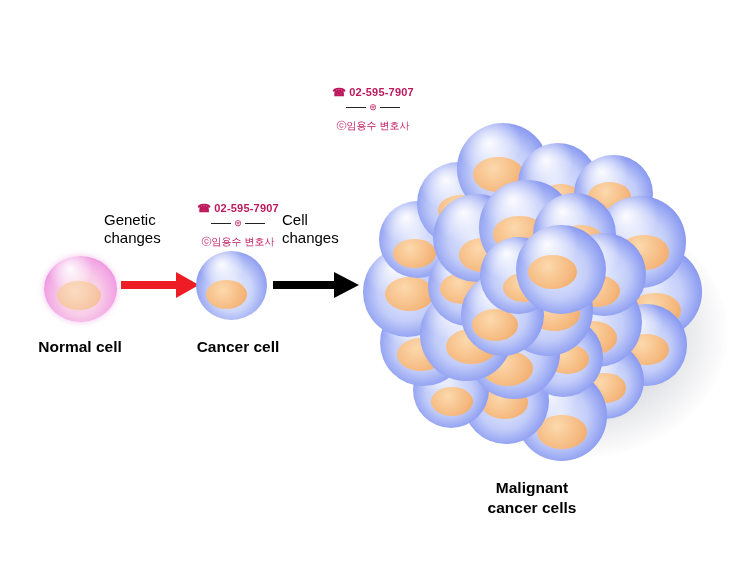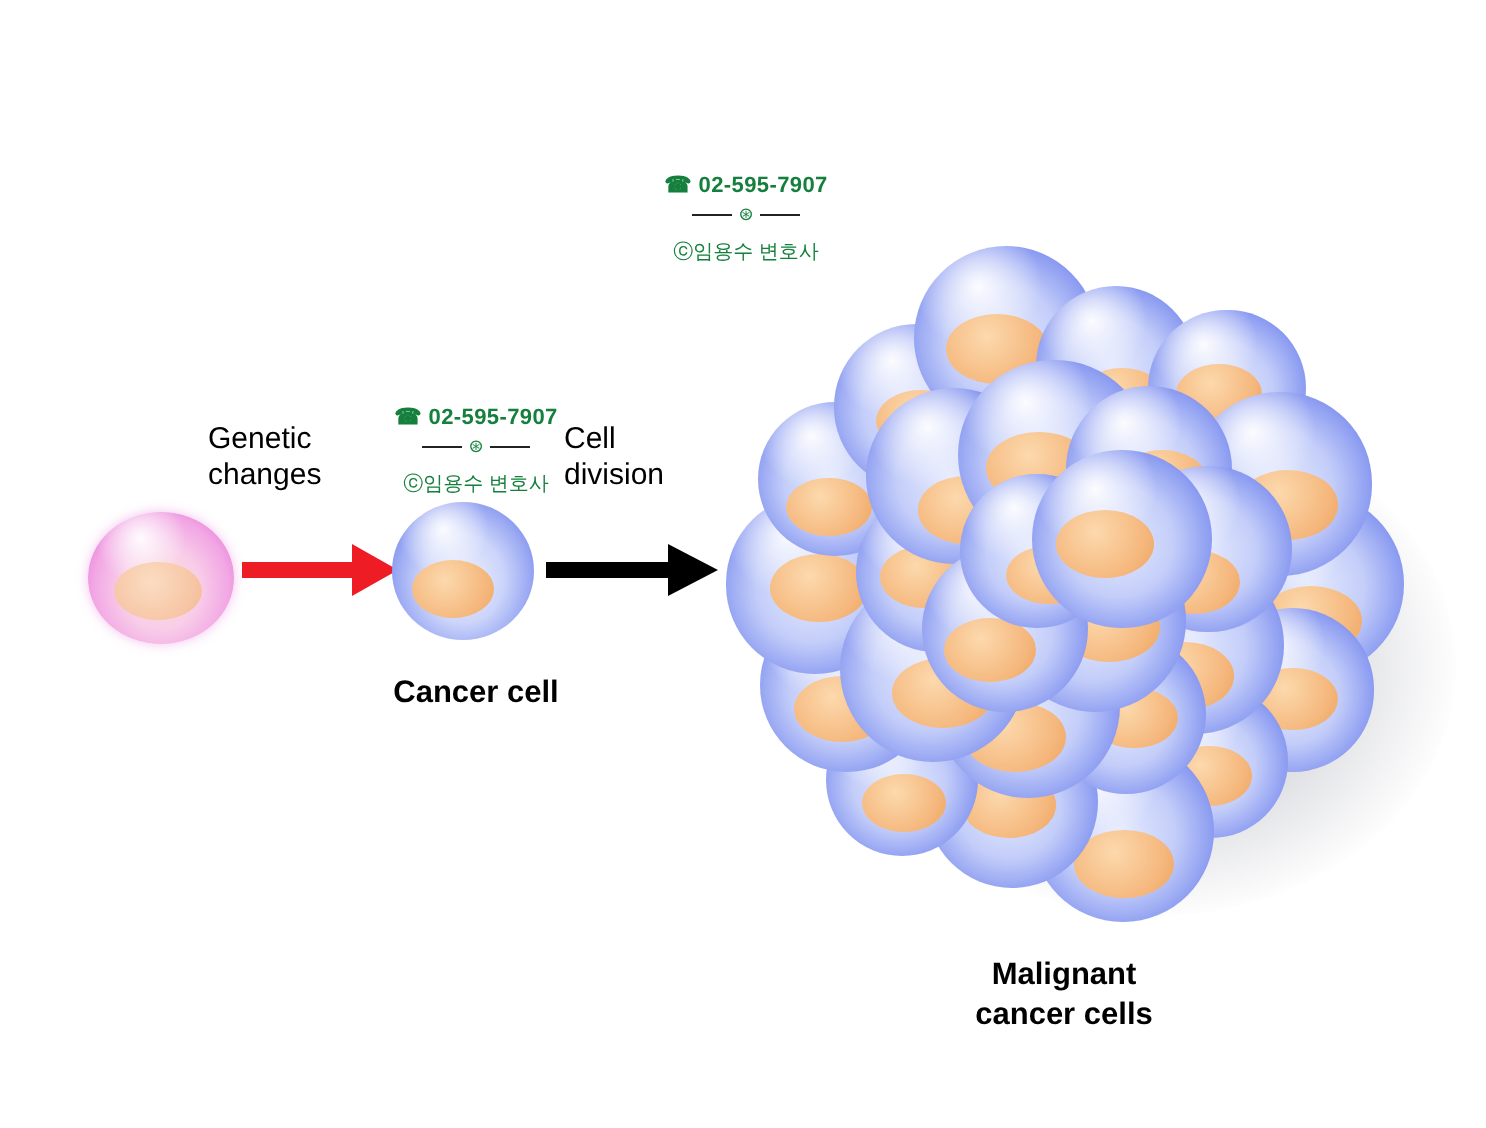--- a/index.html
+++ b/index.html
@@ -14,7 +14,7 @@
   }
 
   
-  .wm { position: absolute; text-align: center; color: #15803d; }
+  .wm { position: absolute; text-align: center; color: #be185d; }
   .wm-top { left: 321px; top: 86px; width: 104px; }
   .wm-mid { left: 186px; top: 202px; width: 104px; }
   .wm-phone { font-size: 11px; font-weight: bold; letter-spacing: .2px; white-space: nowrap; }

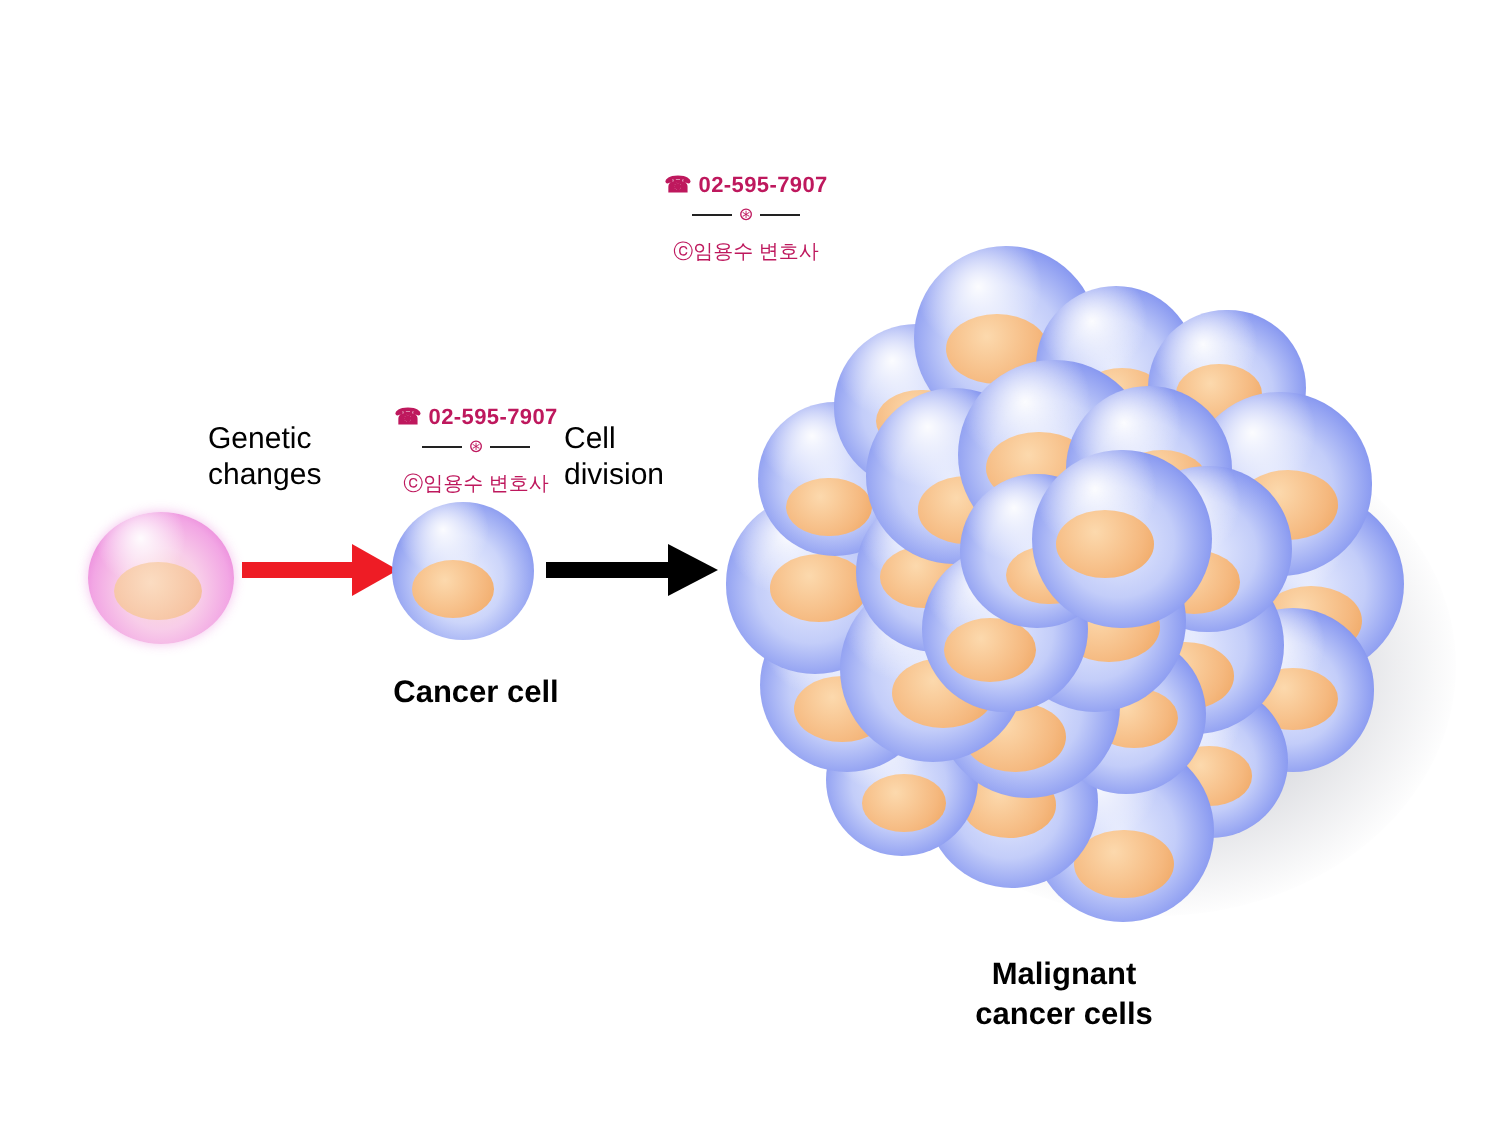--- a/index.html
+++ b/index.html
@@ -120,7 +120,7 @@
   <div class="flow-label lbl-genetic">Genetic
 changes</div>
   <div class="flow-label lbl-division">Cell
-division</div>
+changes</div>
 
   <div class="cell normal-cell">
     <div class="normal-nucleus"></div>

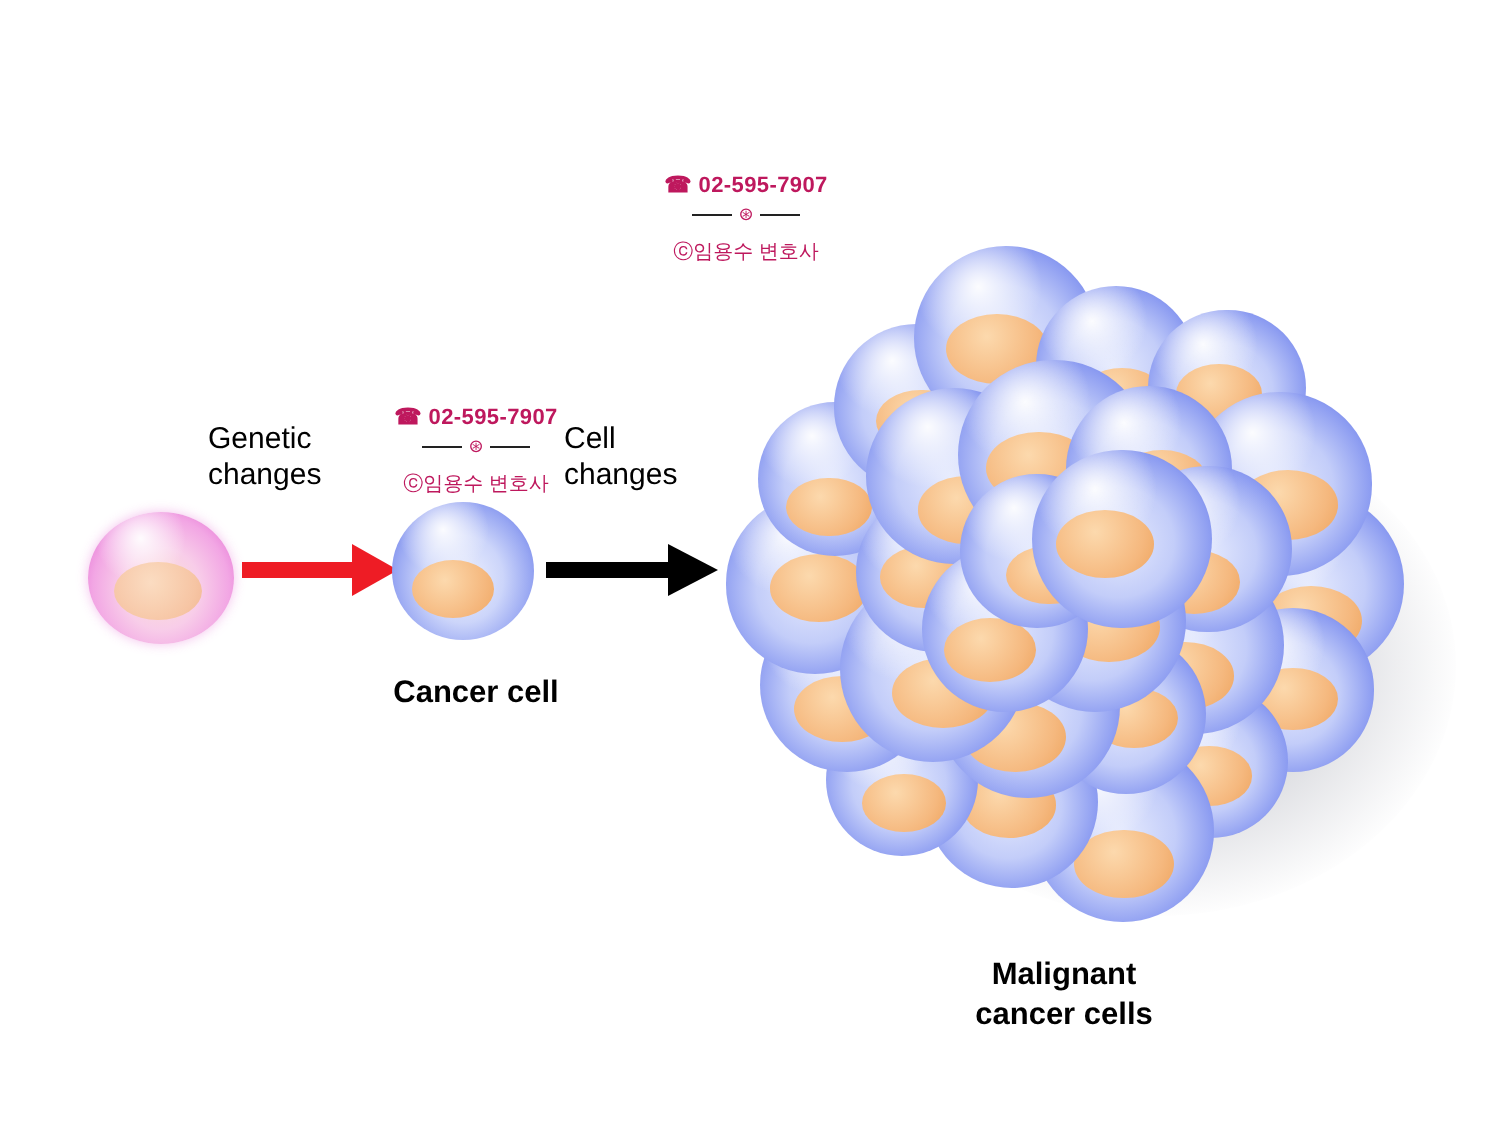--- a/index.html
+++ b/index.html
@@ -225,6 +225,7 @@
       </div>
     </div>
 
+  <div class="cell-label lbl-normal">Normal cell</div>
   <div class="cell-label lbl-cancer">Cancer cell</div>
   <div class="cell-label lbl-malig">Malignant
 cancer cells</div>

